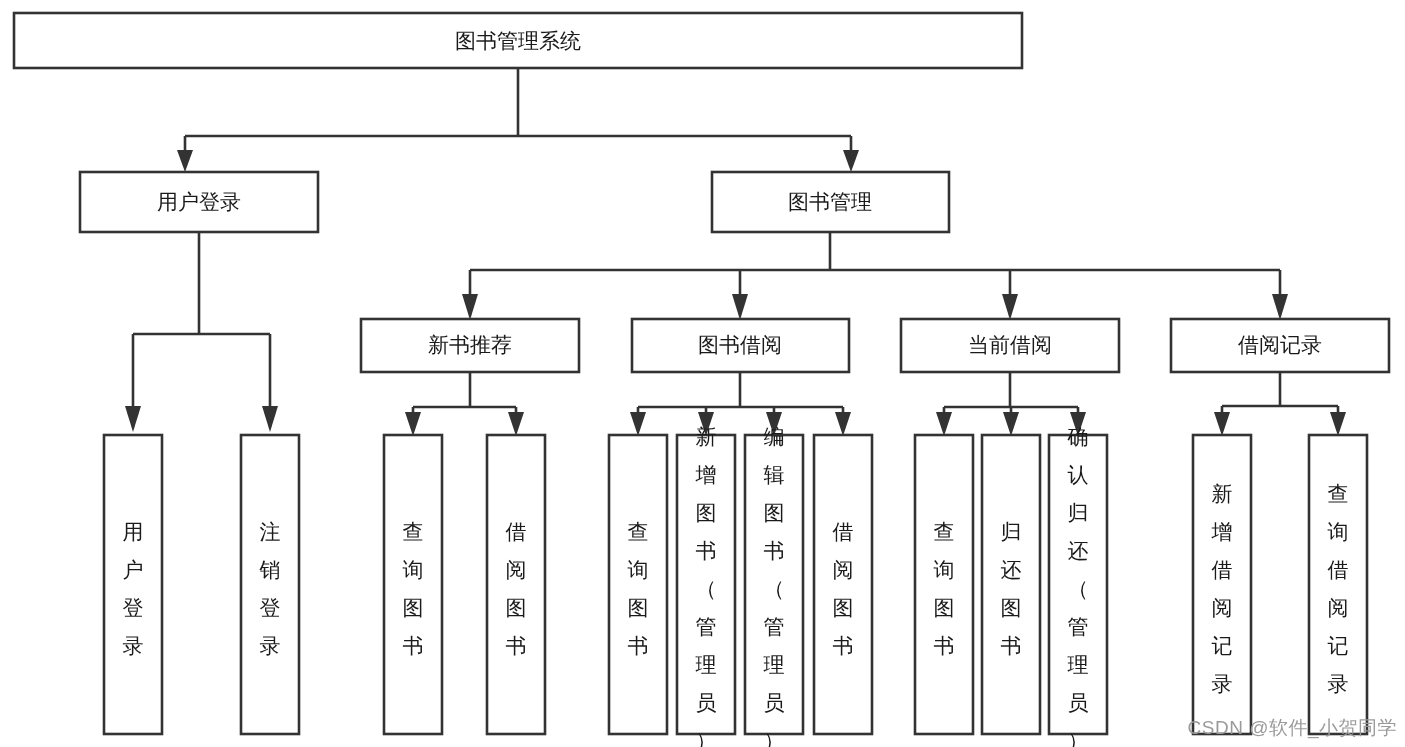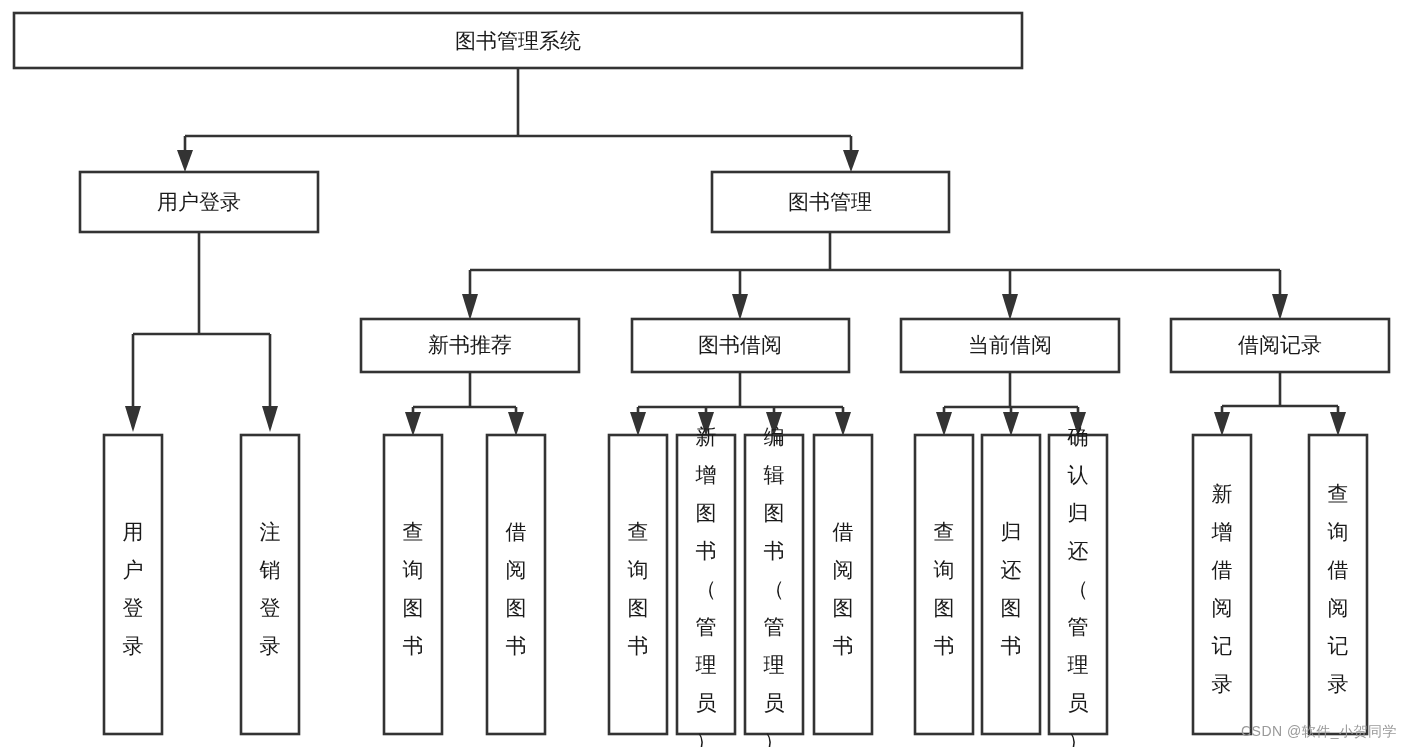--- a/index.html
+++ b/index.html
@@ -59,7 +59,7 @@
     right: 8px;
     bottom: 6px;
     font-family: "Liberation Sans", "DejaVu Sans", sans-serif;
-    font-size: 14px;
+    font-size: 19px;
     color: #9a9a9a;
     letter-spacing: 0.5px;
     white-space: nowrap;

